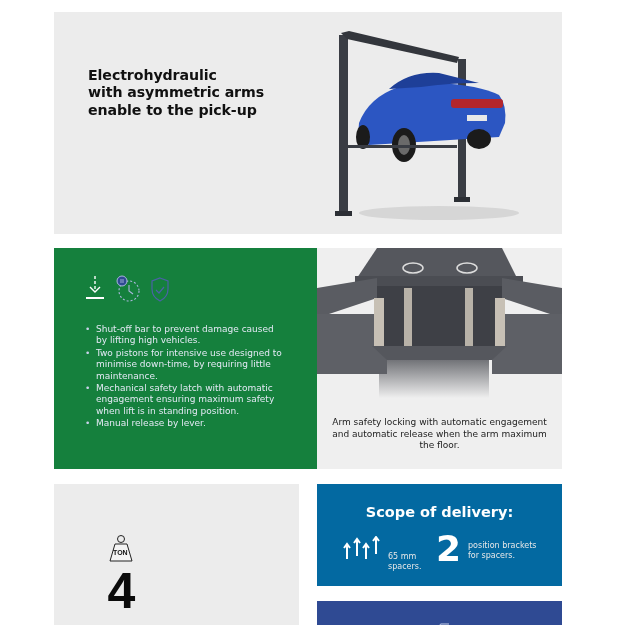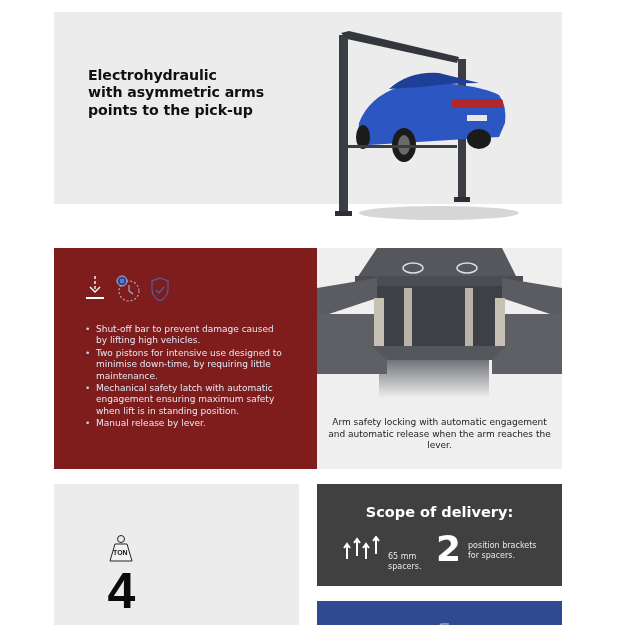--- a/index.html
+++ b/index.html
@@ -6,7 +6,7 @@
   body { width:631px; height:625px; background:#ffffff; position:relative; overflow:hidden;
          font-family:"Liberation Sans", sans-serif; }
   .card { position:absolute; box-sizing:border-box; }
-  #hero { left:54px; top:12px; width:508px; height:192px; background:#ececec; }
+  #hero { left:54px; top:12px; width:508px; height:222px; background:#ececec; }
   #hero .title { position:absolute; left:34px; top:55px; width:240px; font-family:"DejaVu Sans", sans-serif;
     font-weight:bold; font-size:14.2px; line-height:17.4px; color:#111; letter-spacing:-0.1px; }
   #hero svg { position:absolute; left:275px; top:15px; }

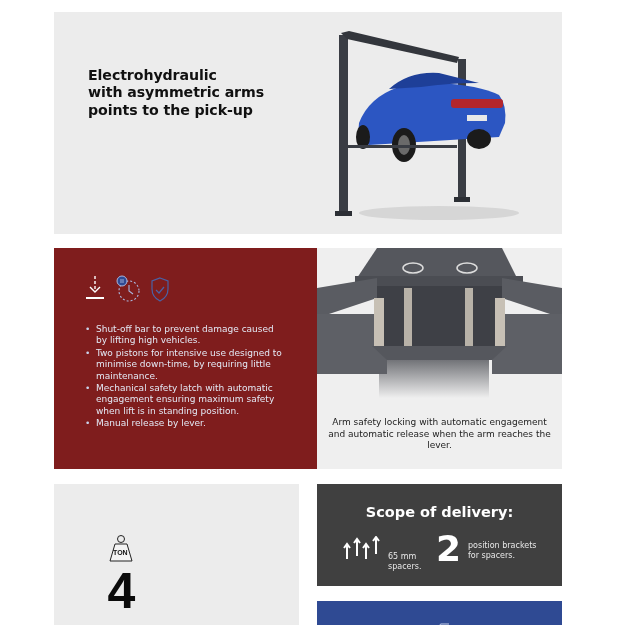--- a/index.html
+++ b/index.html
@@ -40,7 +40,7 @@
   <div class="title">
     <div>Electrohydraulic</div>
     <div>with asymmetric arms</div>
-    <div>points to the pick-up</div>
+    <div>enable to the pick-up</div>
   </div>
   <svg width="210" height="200" viewBox="0 0 210 200">
     <ellipse cx="110" cy="186" rx="80" ry="7" fill="#d6d6d6"></ellipse>

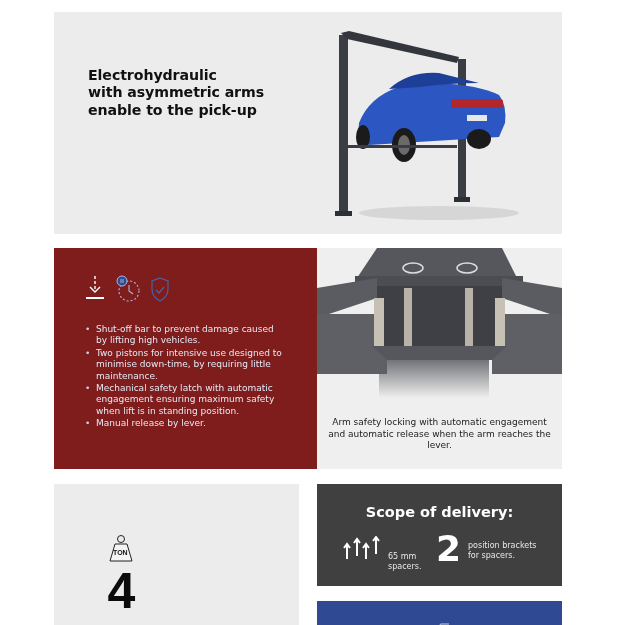--- a/index.html
+++ b/index.html
@@ -10,7 +10,7 @@
   #hero .title { position:absolute; left:34px; top:55px; width:240px; font-family:"DejaVu Sans", sans-serif;
     font-weight:bold; font-size:14.2px; line-height:17.4px; color:#111; letter-spacing:-0.1px; }
   #hero svg { position:absolute; left:275px; top:15px; }
-  #features { left:54px; top:248px; width:279px; height:221px; background:#7f1d1d; color:#e6eaf5; }
+  #features { left:54px; top:248px; width:279px; height:221px; background:#15803d; color:#e6eaf5; }
   #features .icons { position:absolute; left:28px; top:26px; display:flex; gap:6px; }
   #features ul { position:absolute; left:30px; top:76px; margin:0; padding:0; list-style:none; width:200px; }
   #features li { position:relative; padding-left:12px; font-family:"DejaVu Sans", sans-serif; font-size:9px;

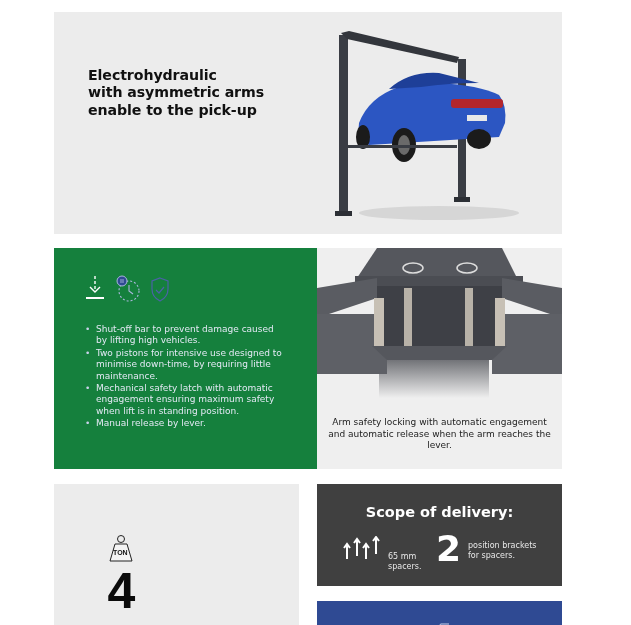--- a/index.html
+++ b/index.html
@@ -118,7 +118,7 @@
     <ellipse cx="150" cy="20" rx="10" ry="5" fill="none" stroke="#ddd" stroke-width="1.5"></ellipse>
     <polygon points="55,98 190,98 175,112 70,112" fill="#55575d"></polygon>
   </svg>
-  <div class="caption">Arm safety locking with automatic engagement and automatic release when the arm reaches the lever.</div>
+  <div class="caption">Arm safety locking with automatic engagement and automatic release when the arm maximum the floor.</div>
 </div>
 
 <div class="card" id="capacity">

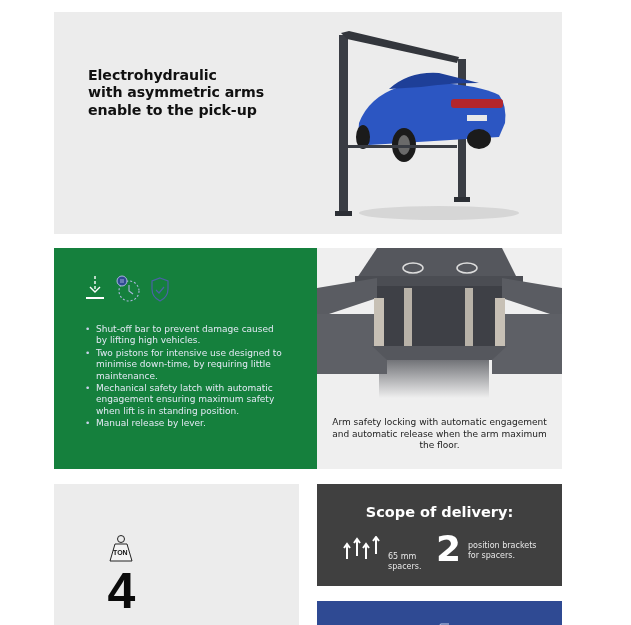--- a/index.html
+++ b/index.html
@@ -26,7 +26,7 @@
   .cap-item { position:absolute; top:50px; text-align:center; }
   .cap-item .num { font-family:"Liberation Sans", sans-serif; font-weight:bold; font-size:50px; line-height:46px; color:#0b0b0b; margin-top:4px; letter-spacing:-1px; }
   .ton-tag { position:absolute; font-family:"Liberation Sans", sans-serif; font-weight:bold; font-size:7px; color:#111; }
-  #delivery { left:317px; top:484px; width:245px; height:102px; background:#404040; color:#fff;text-decoration:underline; }
+  #delivery { left:317px; top:484px; width:245px; height:102px; background:#0369a1; color:#fff;text-decoration:underline; }
   #delivery .heading { position:absolute; left:0; right:0; top:20px; text-align:center;
     font-family:"DejaVu Sans", sans-serif; font-weight:bold; font-size:14.5px; }
   #delivery .small { position:absolute; font-family:"DejaVu Sans", sans-serif; font-size:8px; line-height:9.6px; color:#e8e8e8; }

